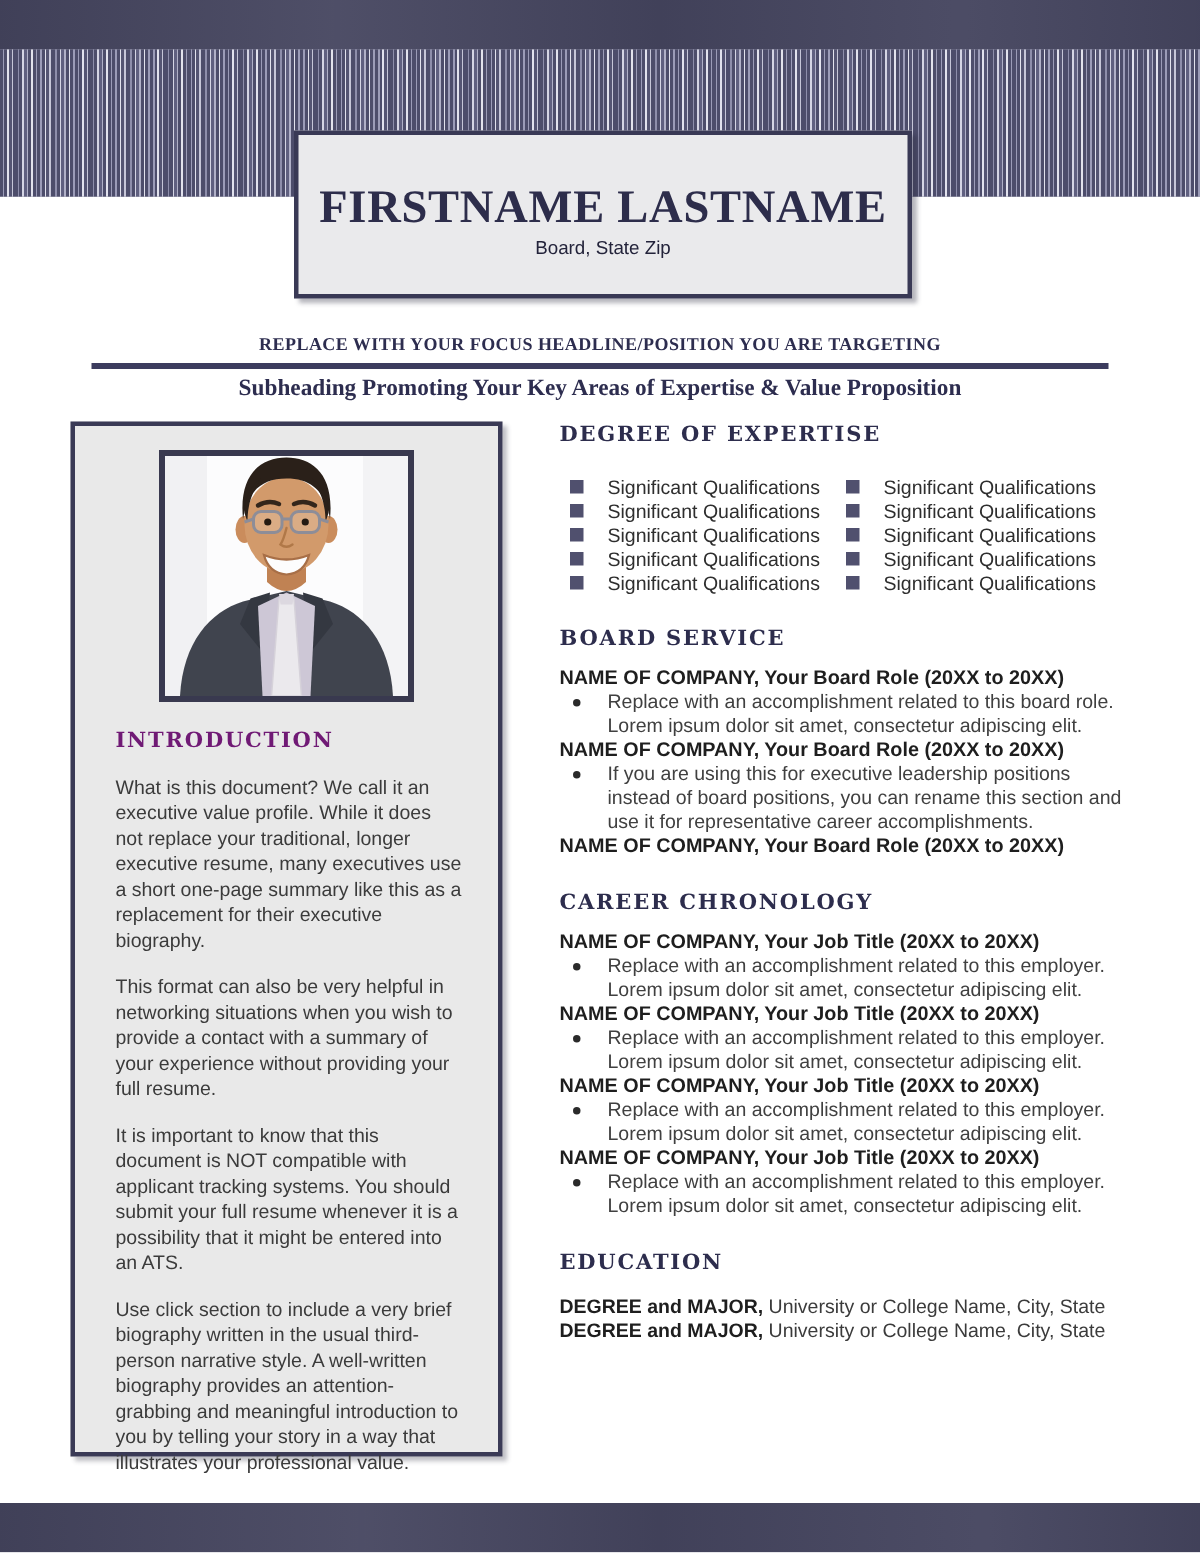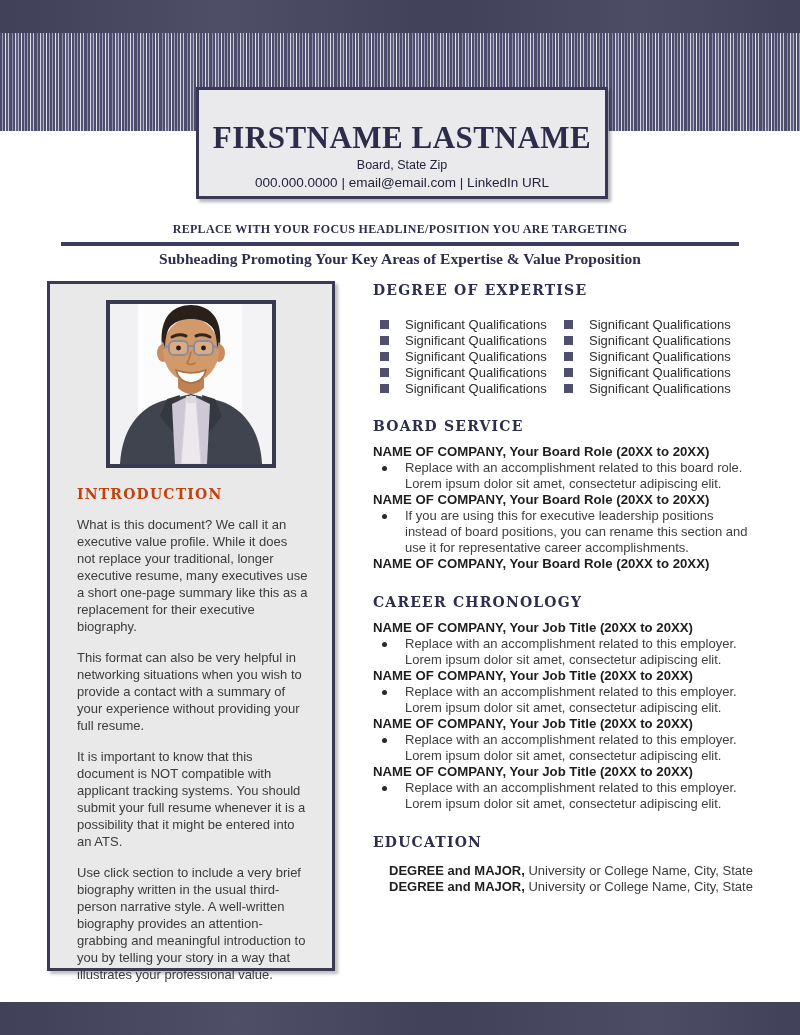--- a/index.html
+++ b/index.html
@@ -114,7 +114,6 @@
   <div class="header-box">
     <div class="name">FIRSTNAME LASTNAME</div>
     <div class="location">Board, State Zip</div>
-    <div class="contact">000.000.0000 | email@email.com | LinkedIn URL</div>
   </div>
 
   <div class="focus">

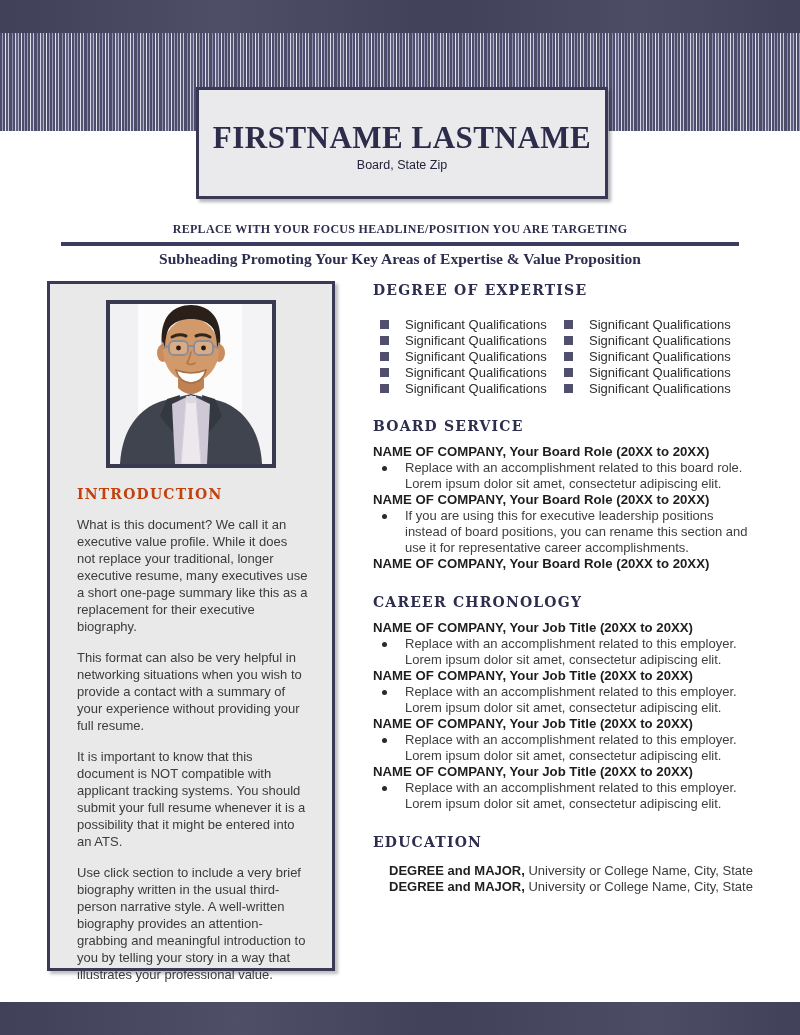--- a/index.html
+++ b/index.html
@@ -71,7 +71,7 @@
   }
   .intro-heading {
     margin:18px 0 0 27px; font-family:"DejaVu Serif", serif; font-weight:bold;
-    font-size:14px; letter-spacing:1.2px; color:#c2410c;
+    font-size:14px; letter-spacing:1.2px; color:#701a75;
   }
   .intro-p {
     margin:14px 24px 0 27px; font-size:13px; line-height:17px; color:#3b3b3b;

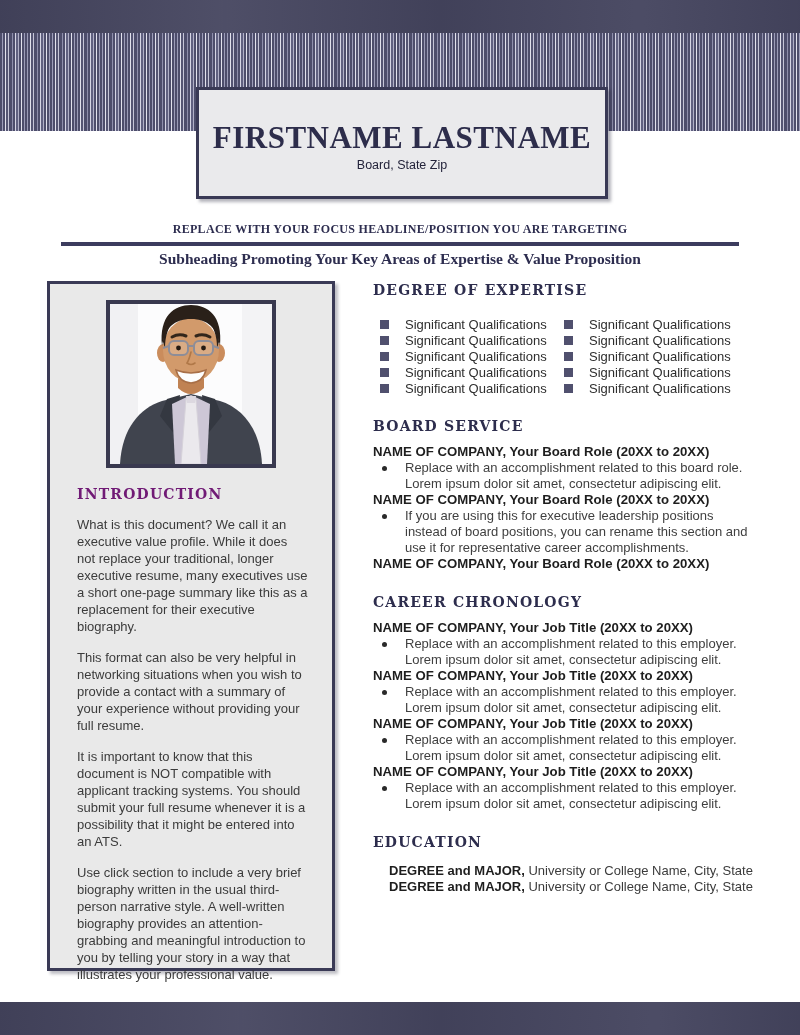--- a/index.html
+++ b/index.html
@@ -92,7 +92,7 @@
   .bullet-row { display:flex; align-items:flex-start; }
   .dot { width:5px; height:5px; border-radius:50%; background:#2a2a2a; margin:6px 0 0 9px; flex:none; }
   .bullet-text { margin-left:18px; font-size:13px; line-height:16px; color:#404040; }
-  .edu-body { margin-top:12px;text-align:center; }
+  .edu-body { margin-top:12px; }
   .edu-line { font-size:13px; line-height:16px; color:#3b3b3b; }
   .edu-degree { font-weight:bold; color:#1e1e1e; }
   

